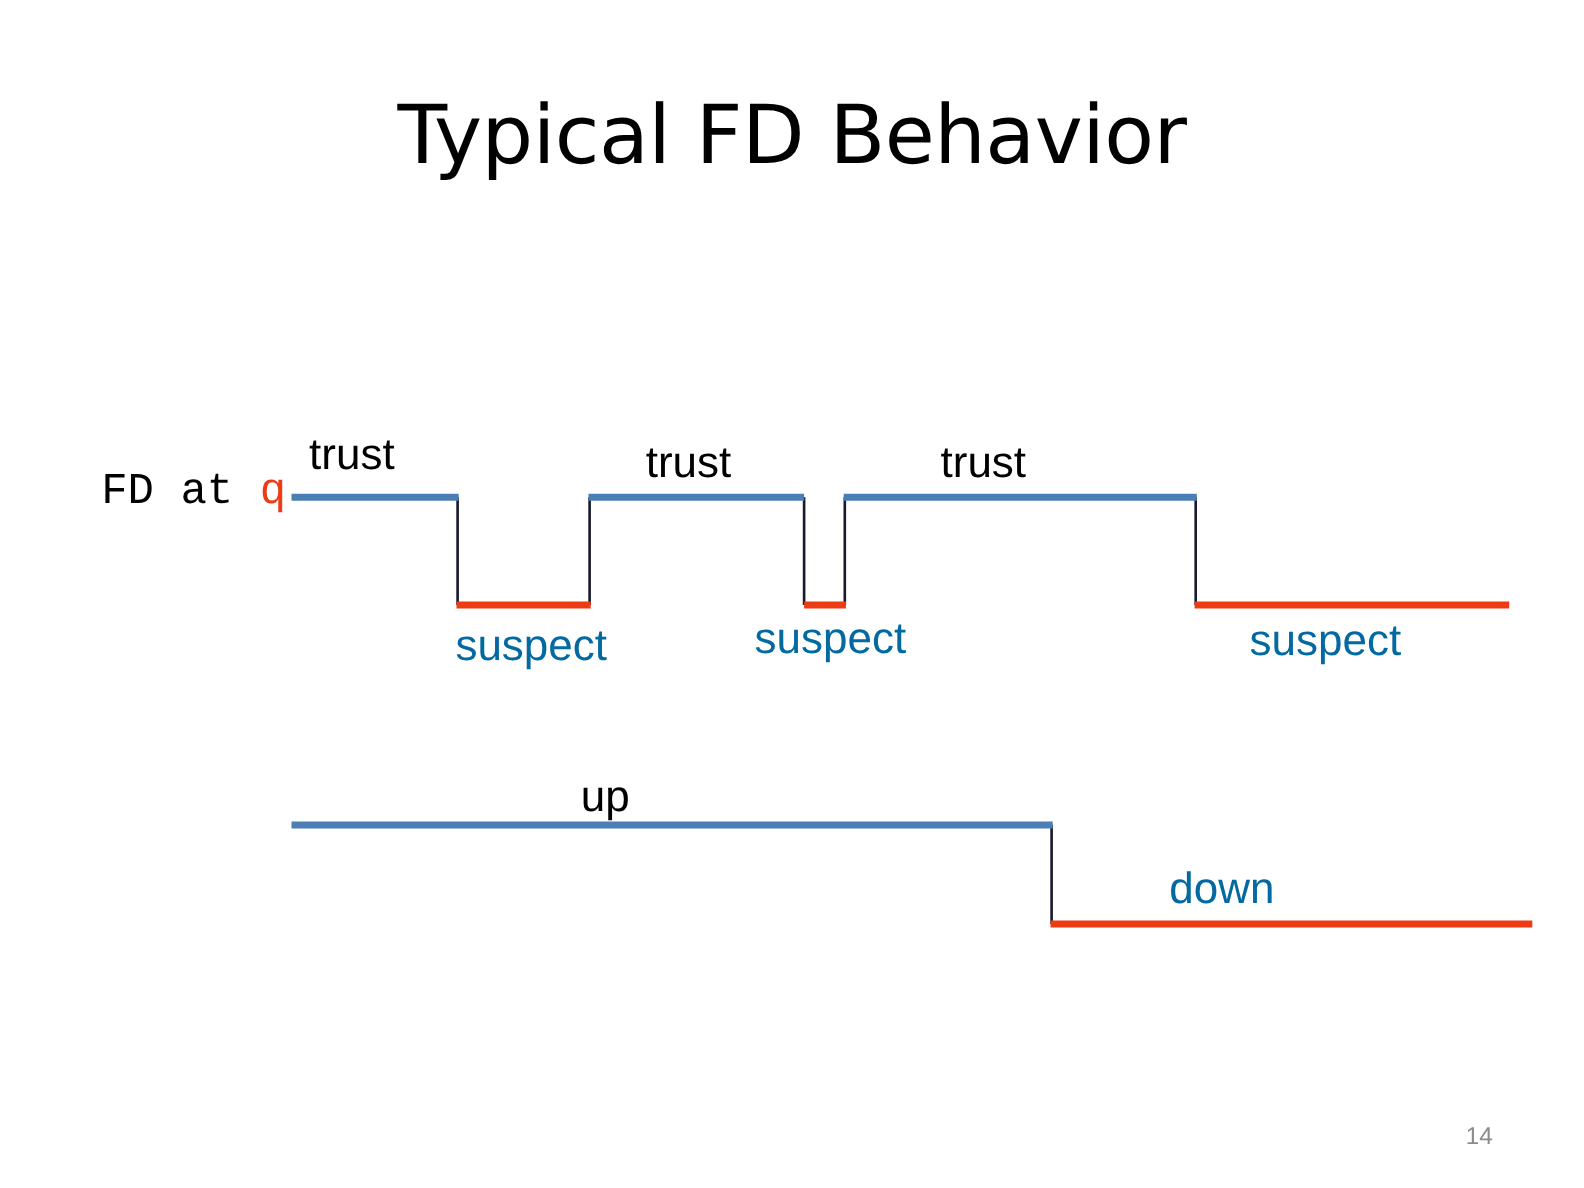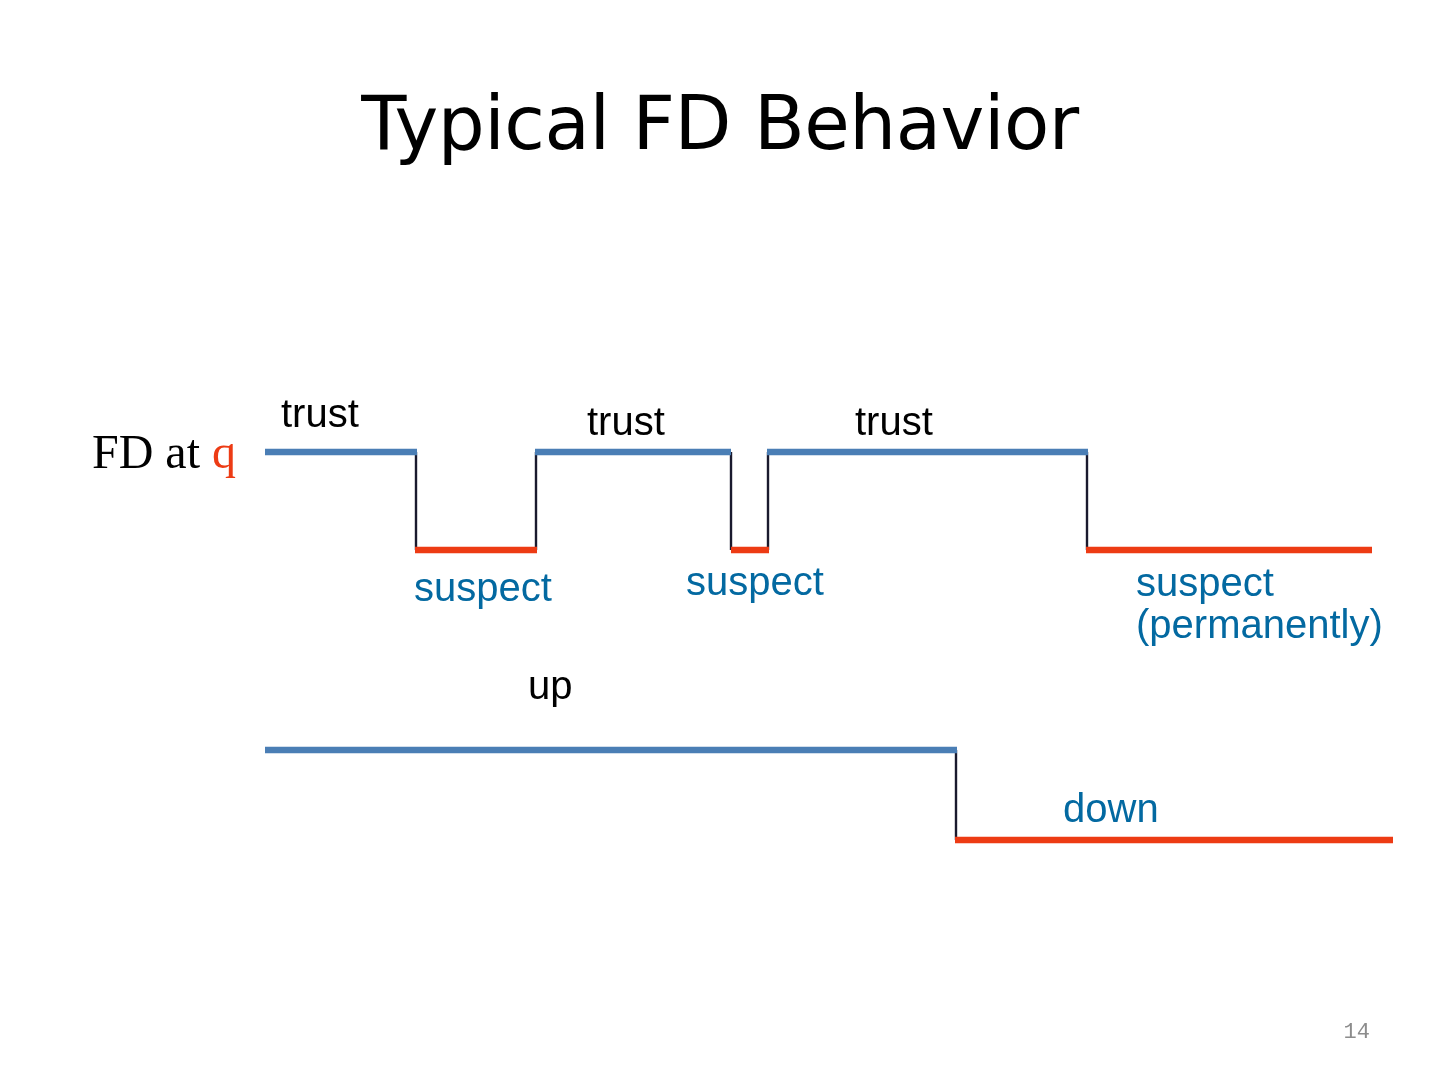--- a/index.html
+++ b/index.html
@@ -56,8 +56,8 @@
   
   .row-label {
     position: absolute;
-    font-family: Liberation Serif, serif;
-    font-size: 48px;
+    font-family: Liberation Mono, monospace;
+    font-size: 40px;
     font-weight: 400;
     color: #000000;
     white-space: nowrap;

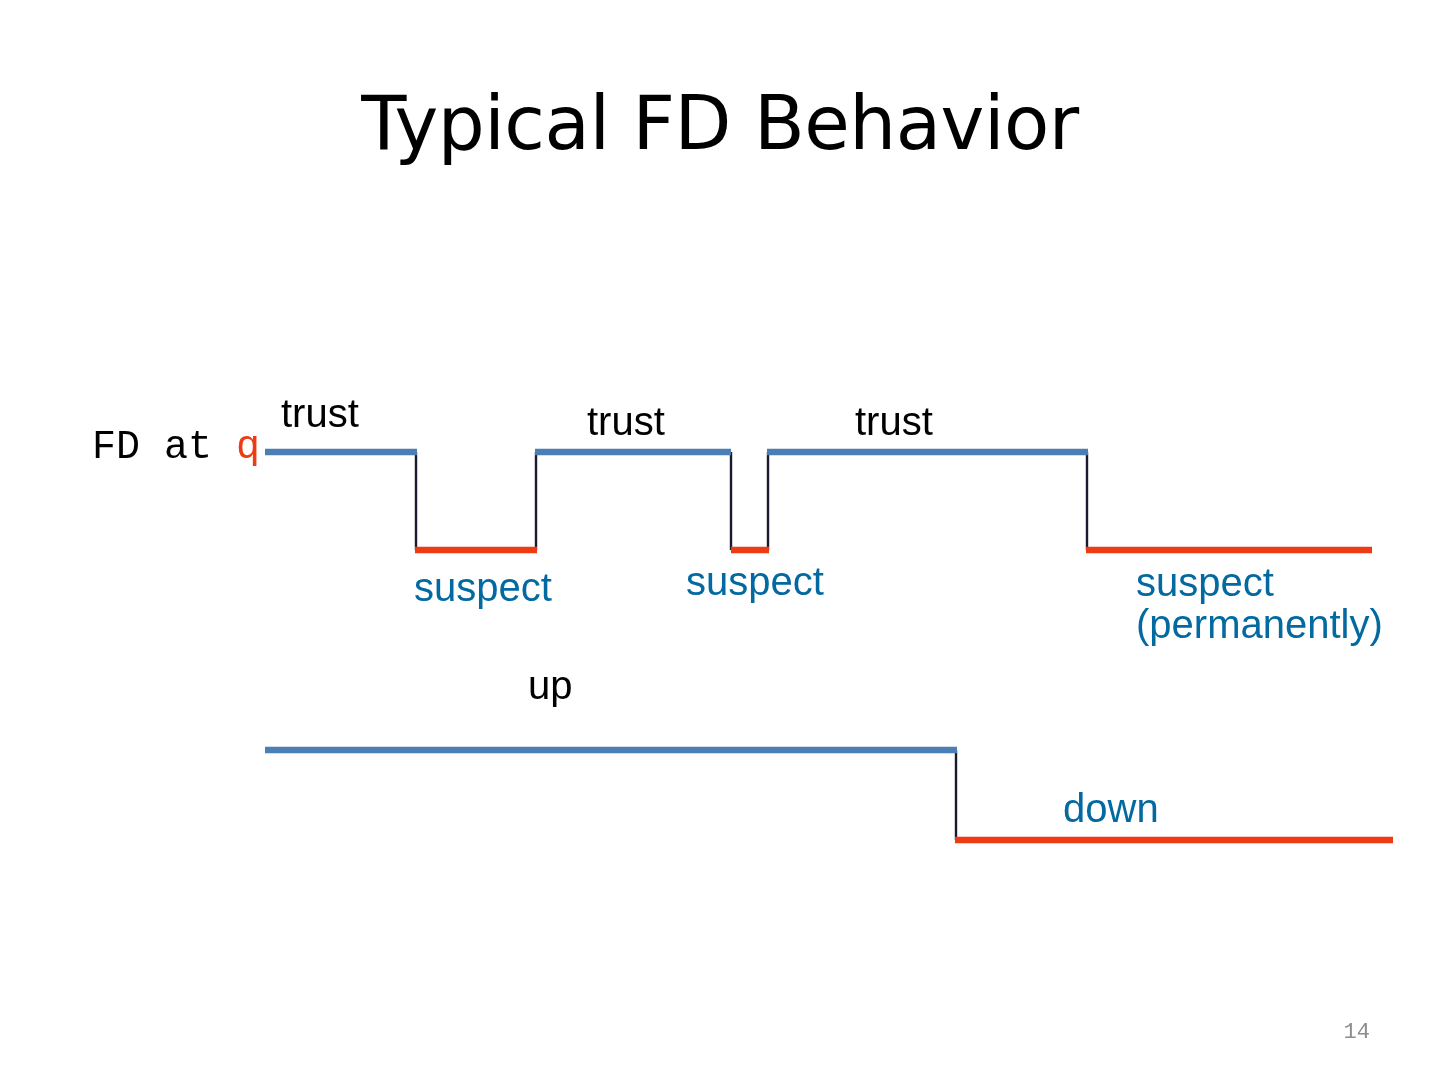--- a/index.html
+++ b/index.html
@@ -163,7 +163,6 @@
 
   <div class="state-label suspect two-line" id="label-suspect-3">
     <div>suspect</div>
-    <div>(permanently)</div>
   </div>
 
   <div class="state-label up" id="label-up">up</div>

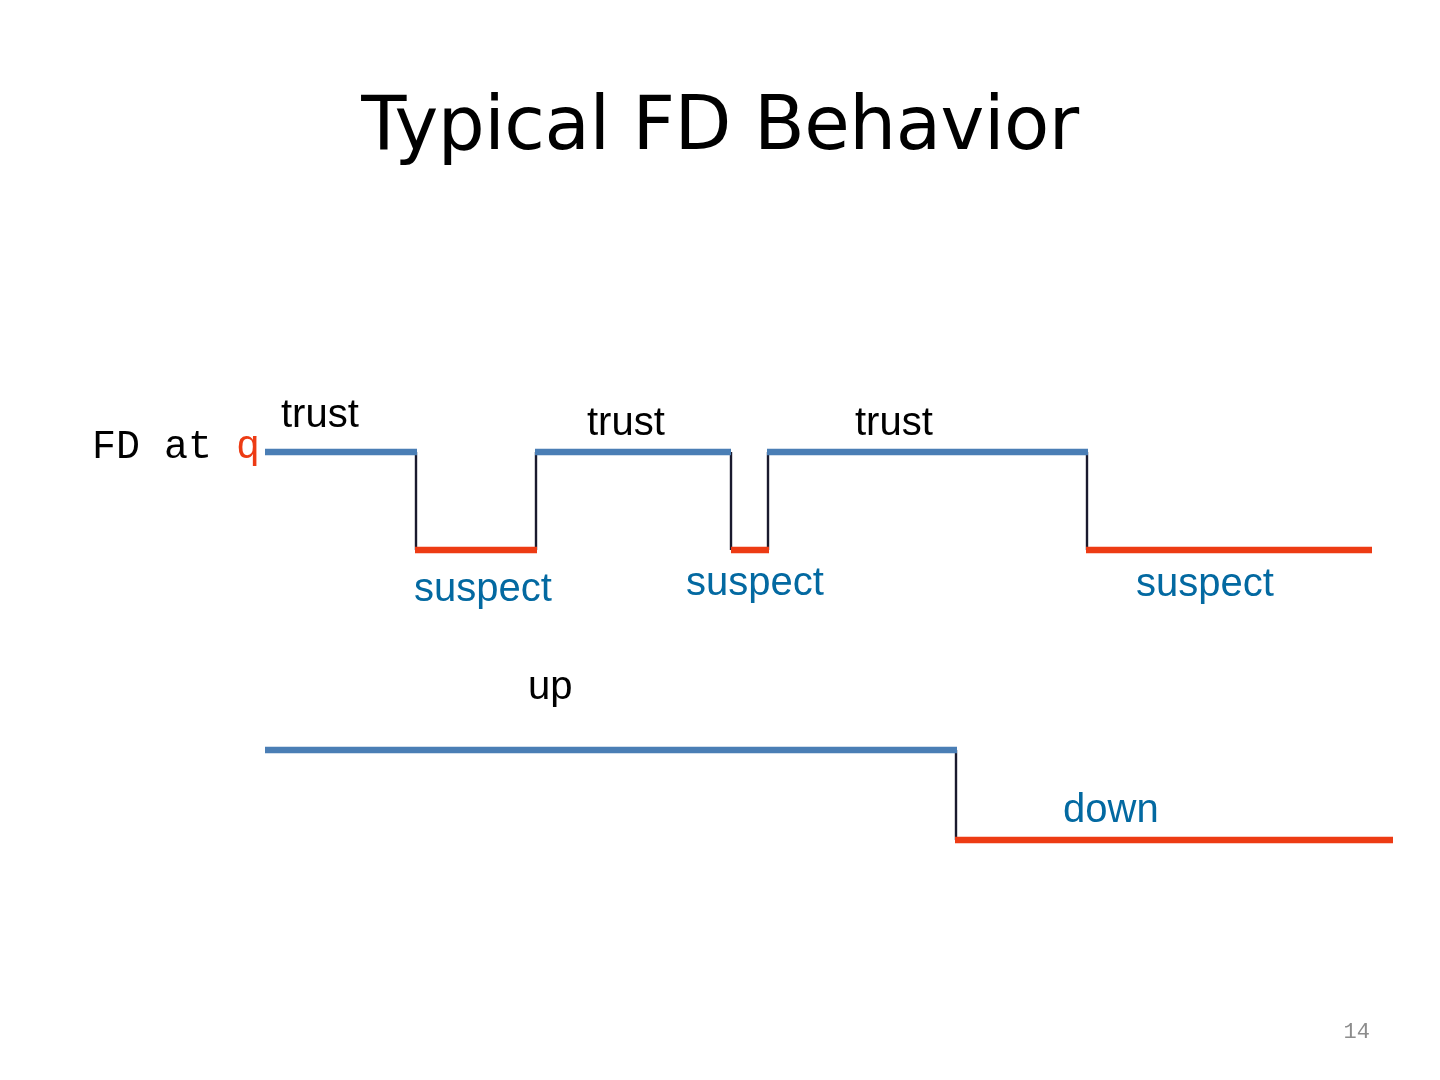--- a/index.html
+++ b/index.html
@@ -105,7 +105,7 @@
   #label-suspect-2 { left: 686px; top: 560px; }
   #label-suspect-3 { left: 1136px; top: 561px; }
 
-  #label-up   { left: 528px; top: 664px; }
+  #label-up   { left: 528px; top: 703px; }
   #label-down { left: 1063px; top: 787px; }
 
   

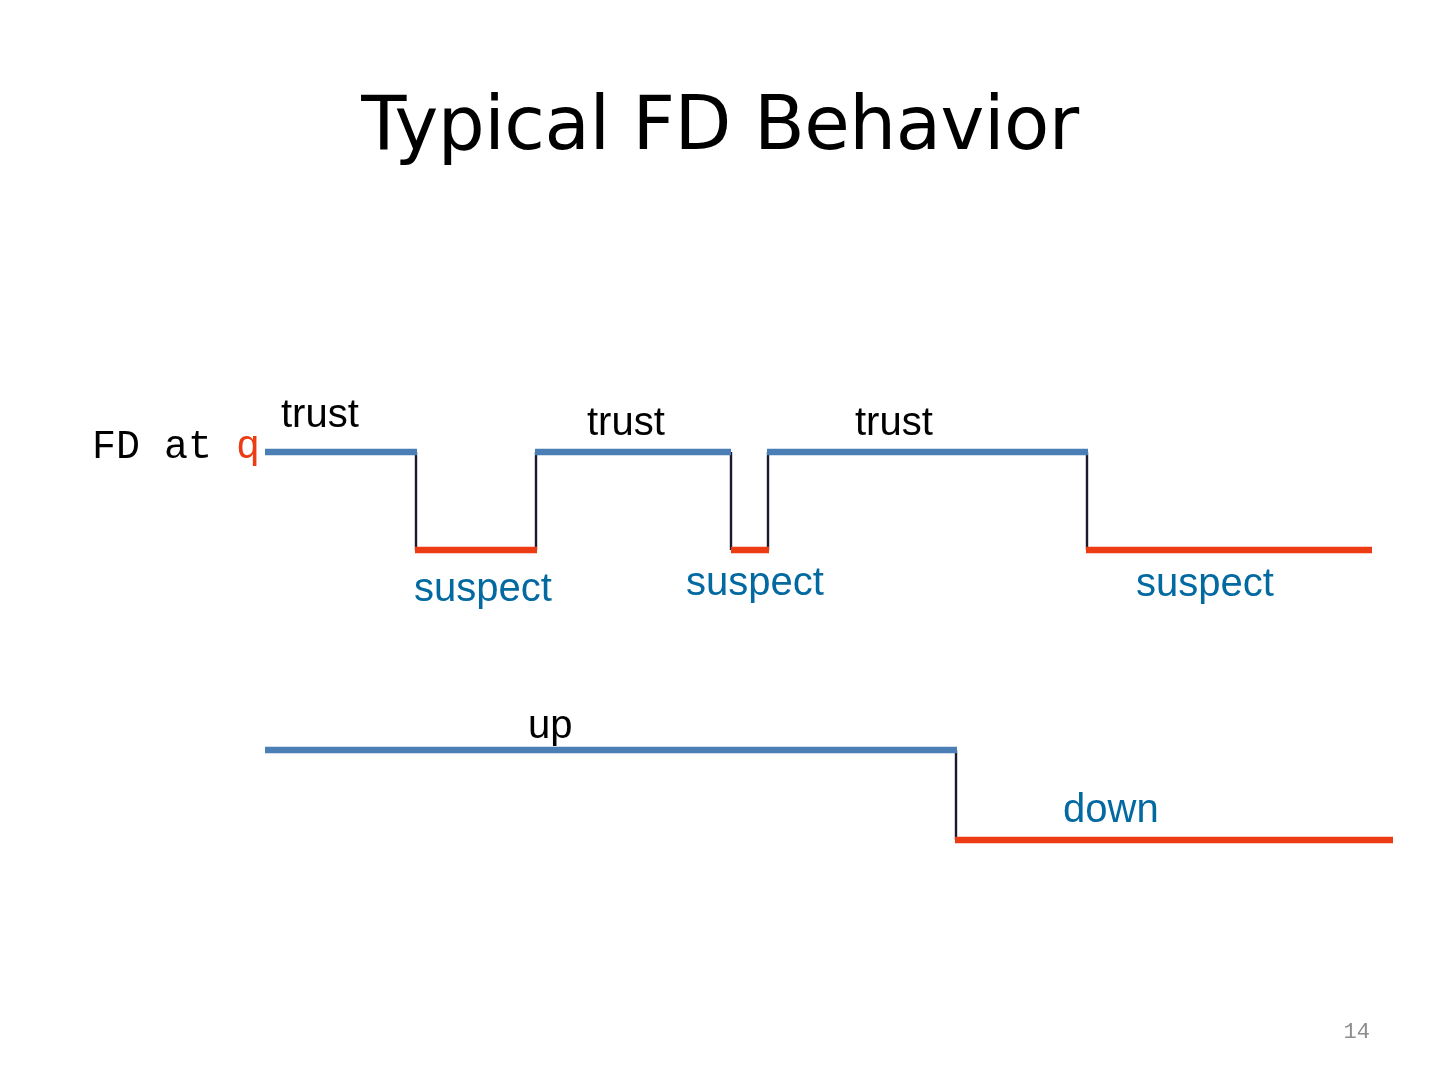--- a/index.html
+++ b/index.html
@@ -111,9 +111,9 @@
   
   #page-number {
     position: absolute;
-    right: 70px;
+    right: 83px;
     bottom: 36px;
-    font-family: Liberation Mono, monospace;
+    font-family: Liberation Sans, sans-serif;
     font-size: 22px;
     color: #8C8C8C;
     line-height: 1;

